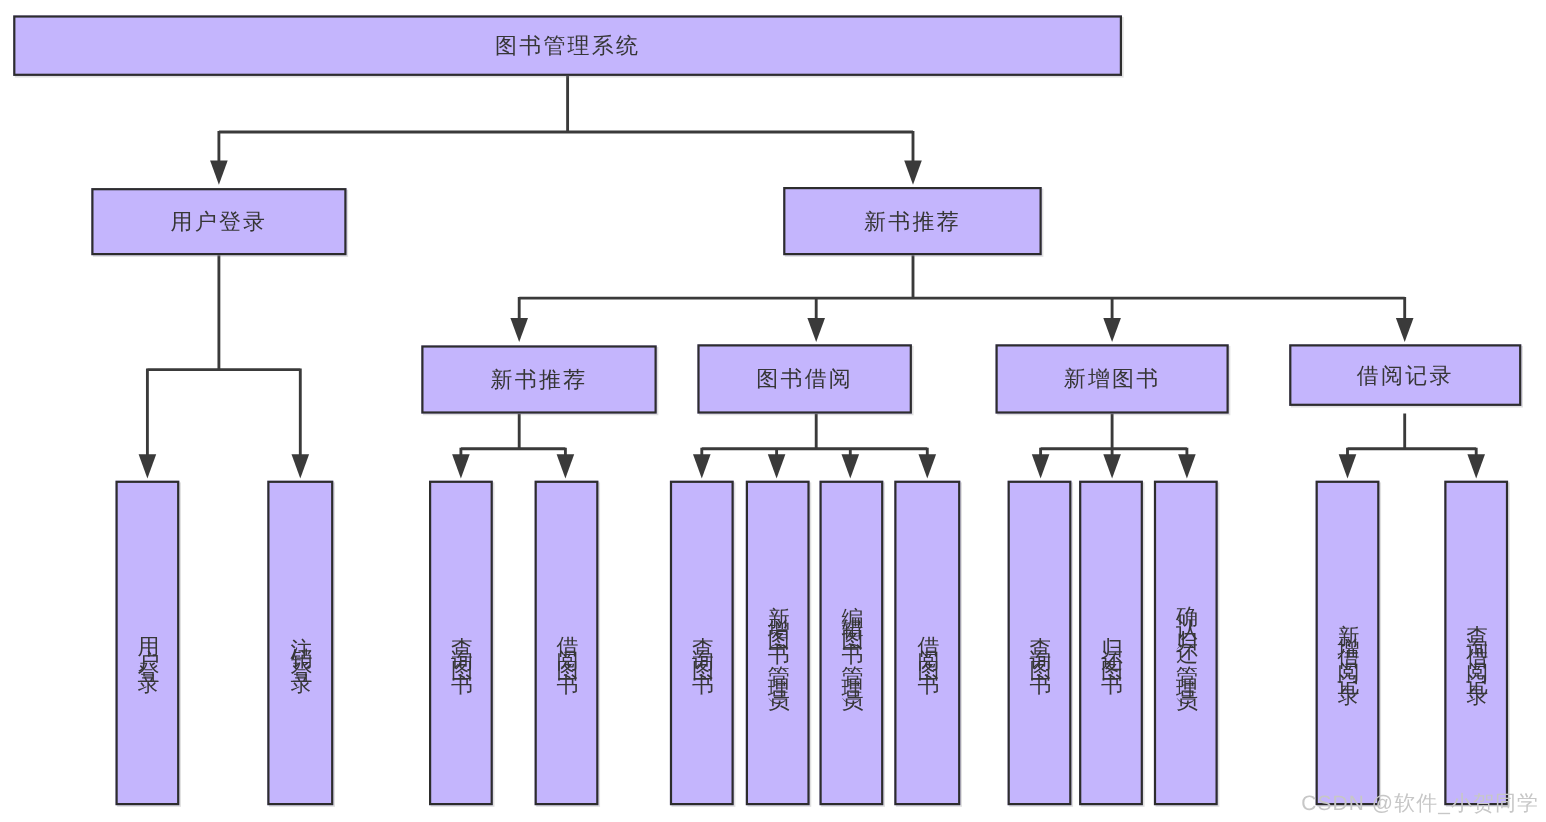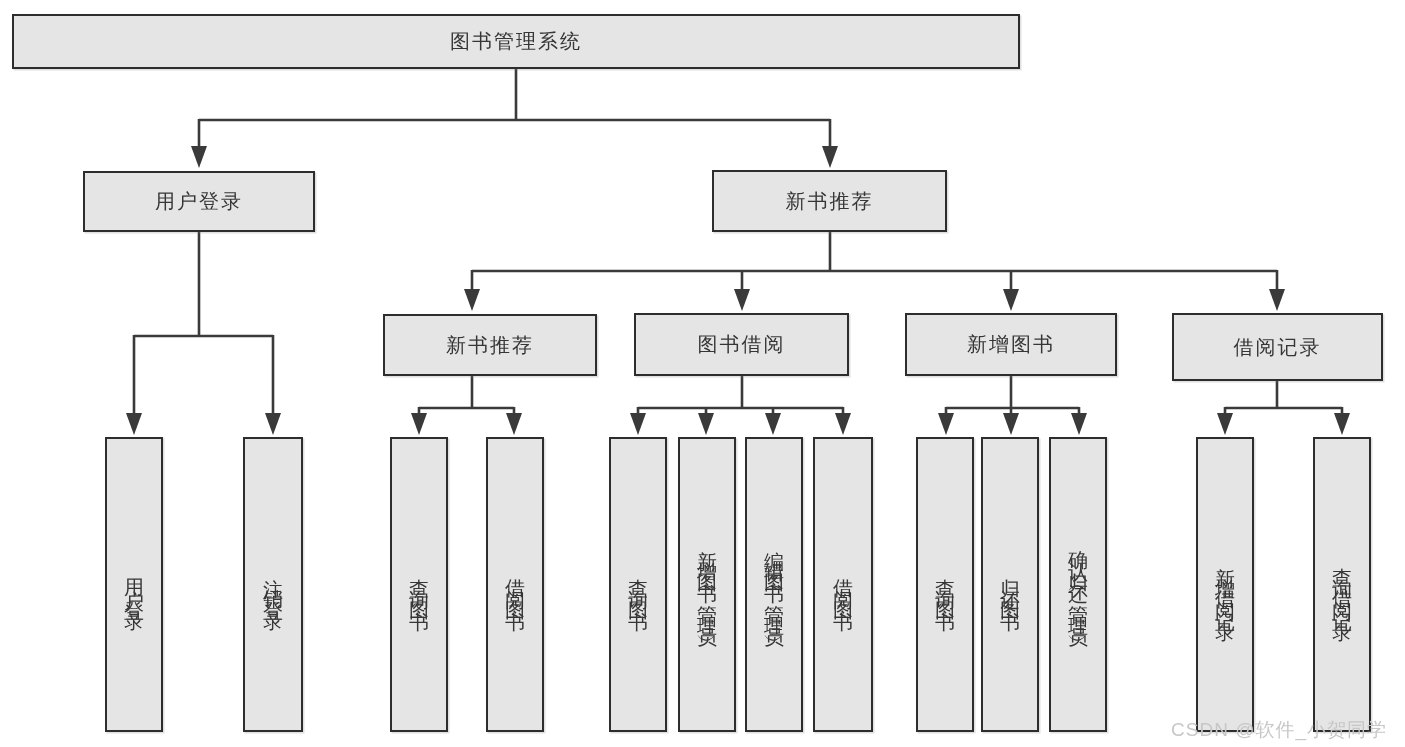--- a/index.html
+++ b/index.html
@@ -20,7 +20,7 @@
   .node{
     position:absolute;
     box-sizing:border-box;
-    background:#e5e5e5;
+    background:#c4b5fd;
     border:2.5px solid var(--border);
     display:flex;align-items:center;justify-content:center;
     color:var(--text);

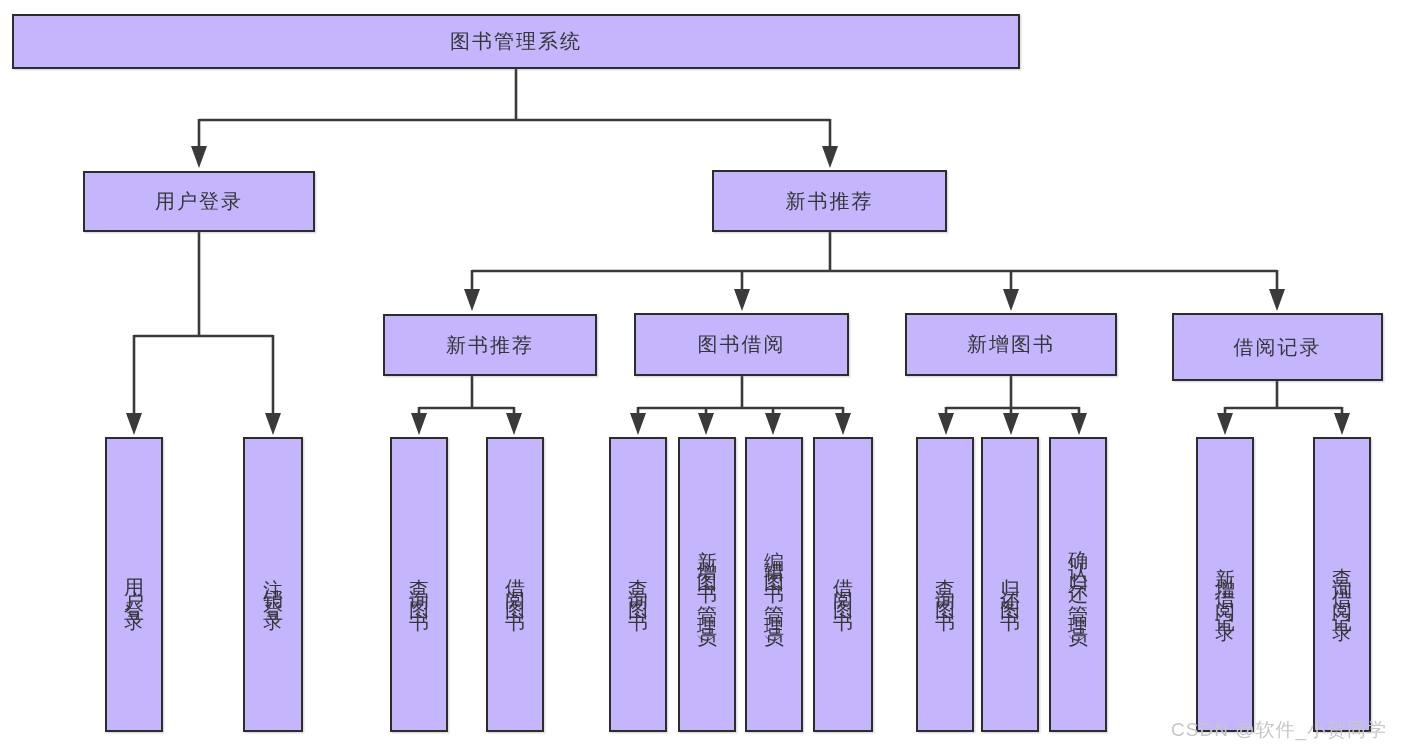--- a/index.html
+++ b/index.html
@@ -107,7 +107,7 @@
   <div class="node" style="left:383px;top:314px;width:214px;height:62px">
     <span class="h-label">新书推荐</span>
   </div>
-  <div class="node" style="left:634px;top:313px;width:215px;height:63px">
+  <div class="node" style="left:634px;top:313px;width:195px;height:63px">
     <span class="h-label">图书借阅</span>
   </div>
   <div class="node" style="left:905px;top:313px;width:212px;height:63px">

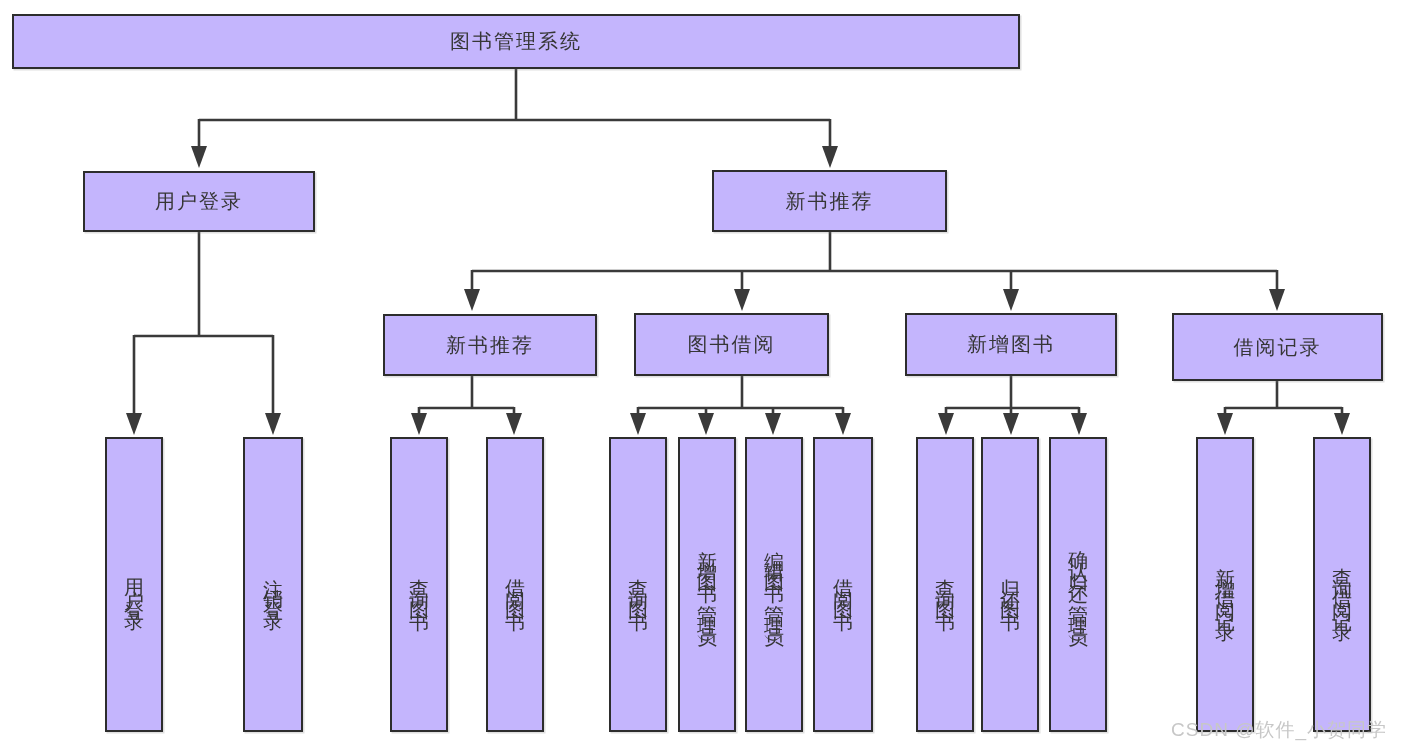--- a/index.html
+++ b/index.html
@@ -113,7 +113,7 @@
   <div class="node" style="left:905px;top:313px;width:212px;height:63px">
     <span class="h-label">新增图书</span>
   </div>
-  <div class="node" style="left:1172px;top:313px;width:211px;height:68px">
+  <div class="node" style="left:1172px;top:313px;width:211px;height:56px">
     <span class="h-label">借阅记录</span>
   </div>
 

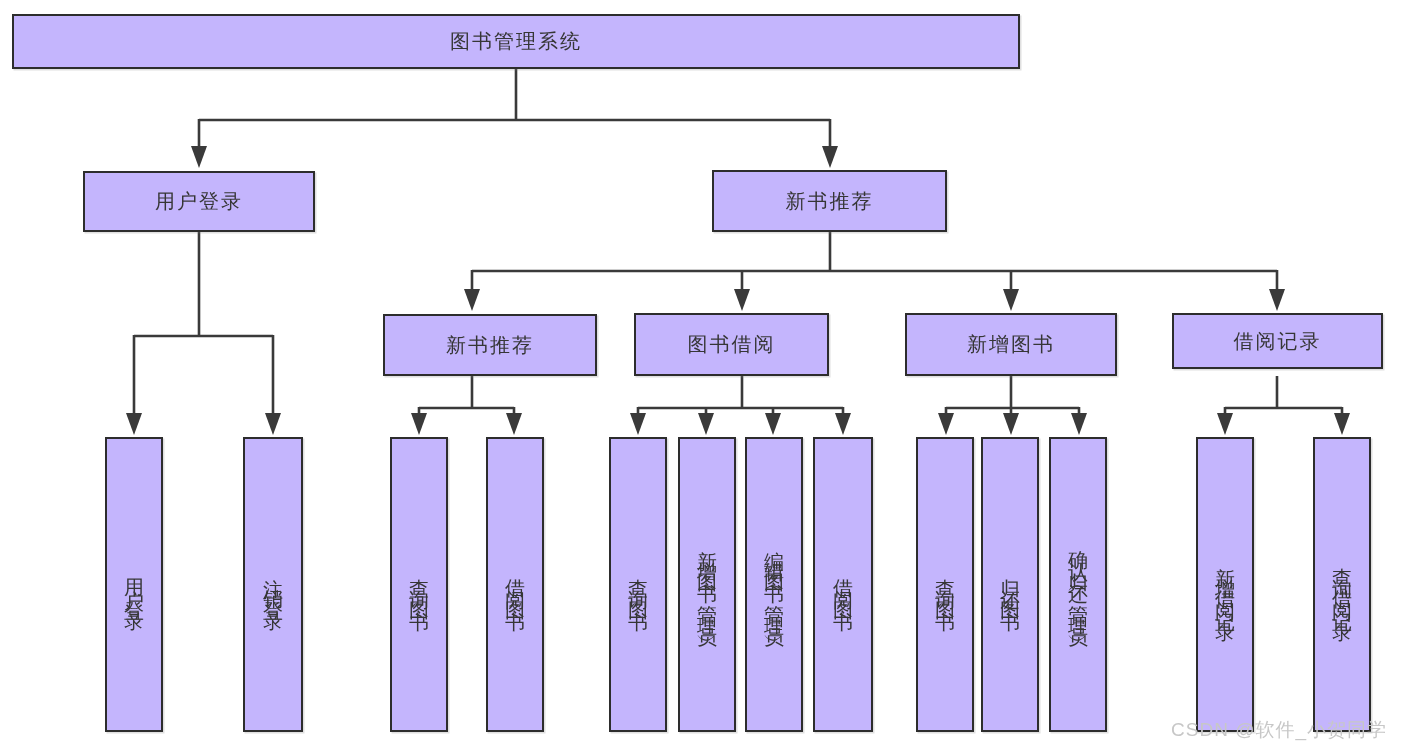--- a/index.html
+++ b/index.html
@@ -48,7 +48,7 @@
   svg .ah{fill:var(--line);stroke:none;}
   .watermark{
     position:absolute;
-    right:18px;bottom:4px;
+    right:6px;bottom:4px;
     font-size:19px;
     letter-spacing:1px;
     color:var(--watermark);

